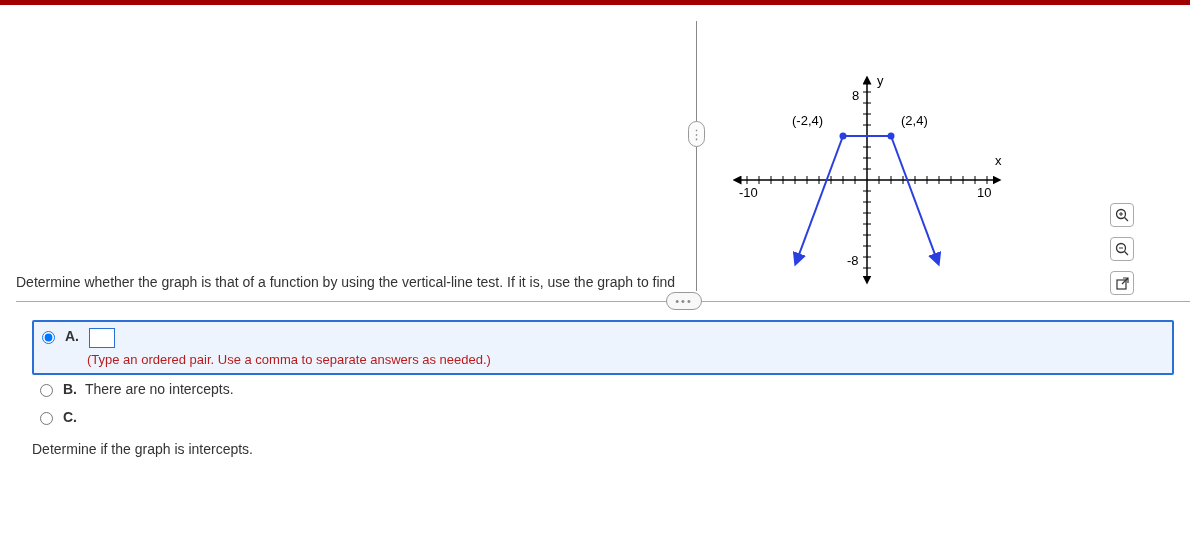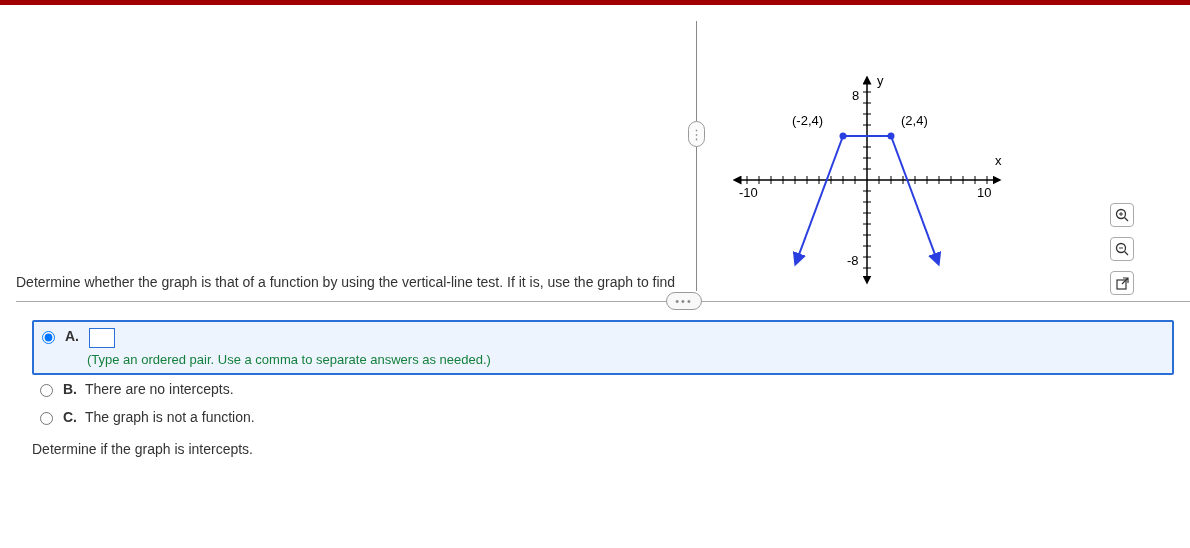--- a/index.html
+++ b/index.html
@@ -28,7 +28,7 @@
   .opt-body { flex: 1; }
   .selected-box { border: 2px solid #2a6fd6; background: #eef4fd; border-radius: 2px; }
   .answer-input { width: 26px; height: 20px; border: 1px solid #2a6fd6; background: #fff; margin-left: 2px; vertical-align: middle; }
-  .hint { font-size: 13px; color: #15803d; margin-top: 4px; }
+  .hint { font-size: 13px; color: #b91c1c; margin-top: 4px; }
   .sub-q { margin-top: 10px; }
   svg { display: block; }
 </style>

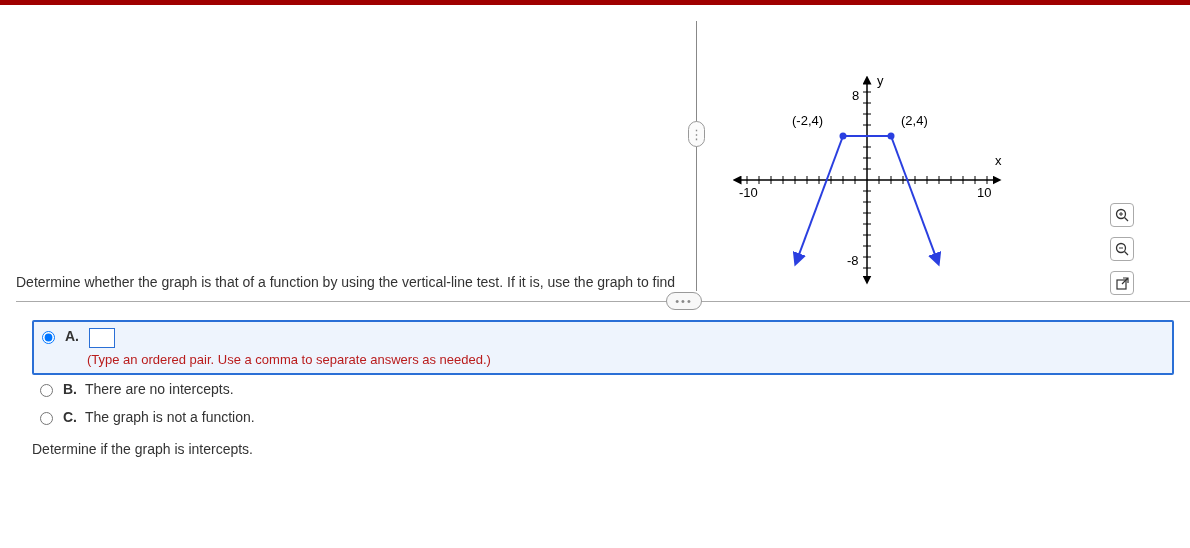--- a/index.html
+++ b/index.html
@@ -174,7 +174,6 @@
         <div class="opt">
           <input type="radio" name="ans" style="">
           <span class="opt-label">C.</span>
-          <div class="opt-body">The graph is not a function.</div>
         </div>
 
       </div>

